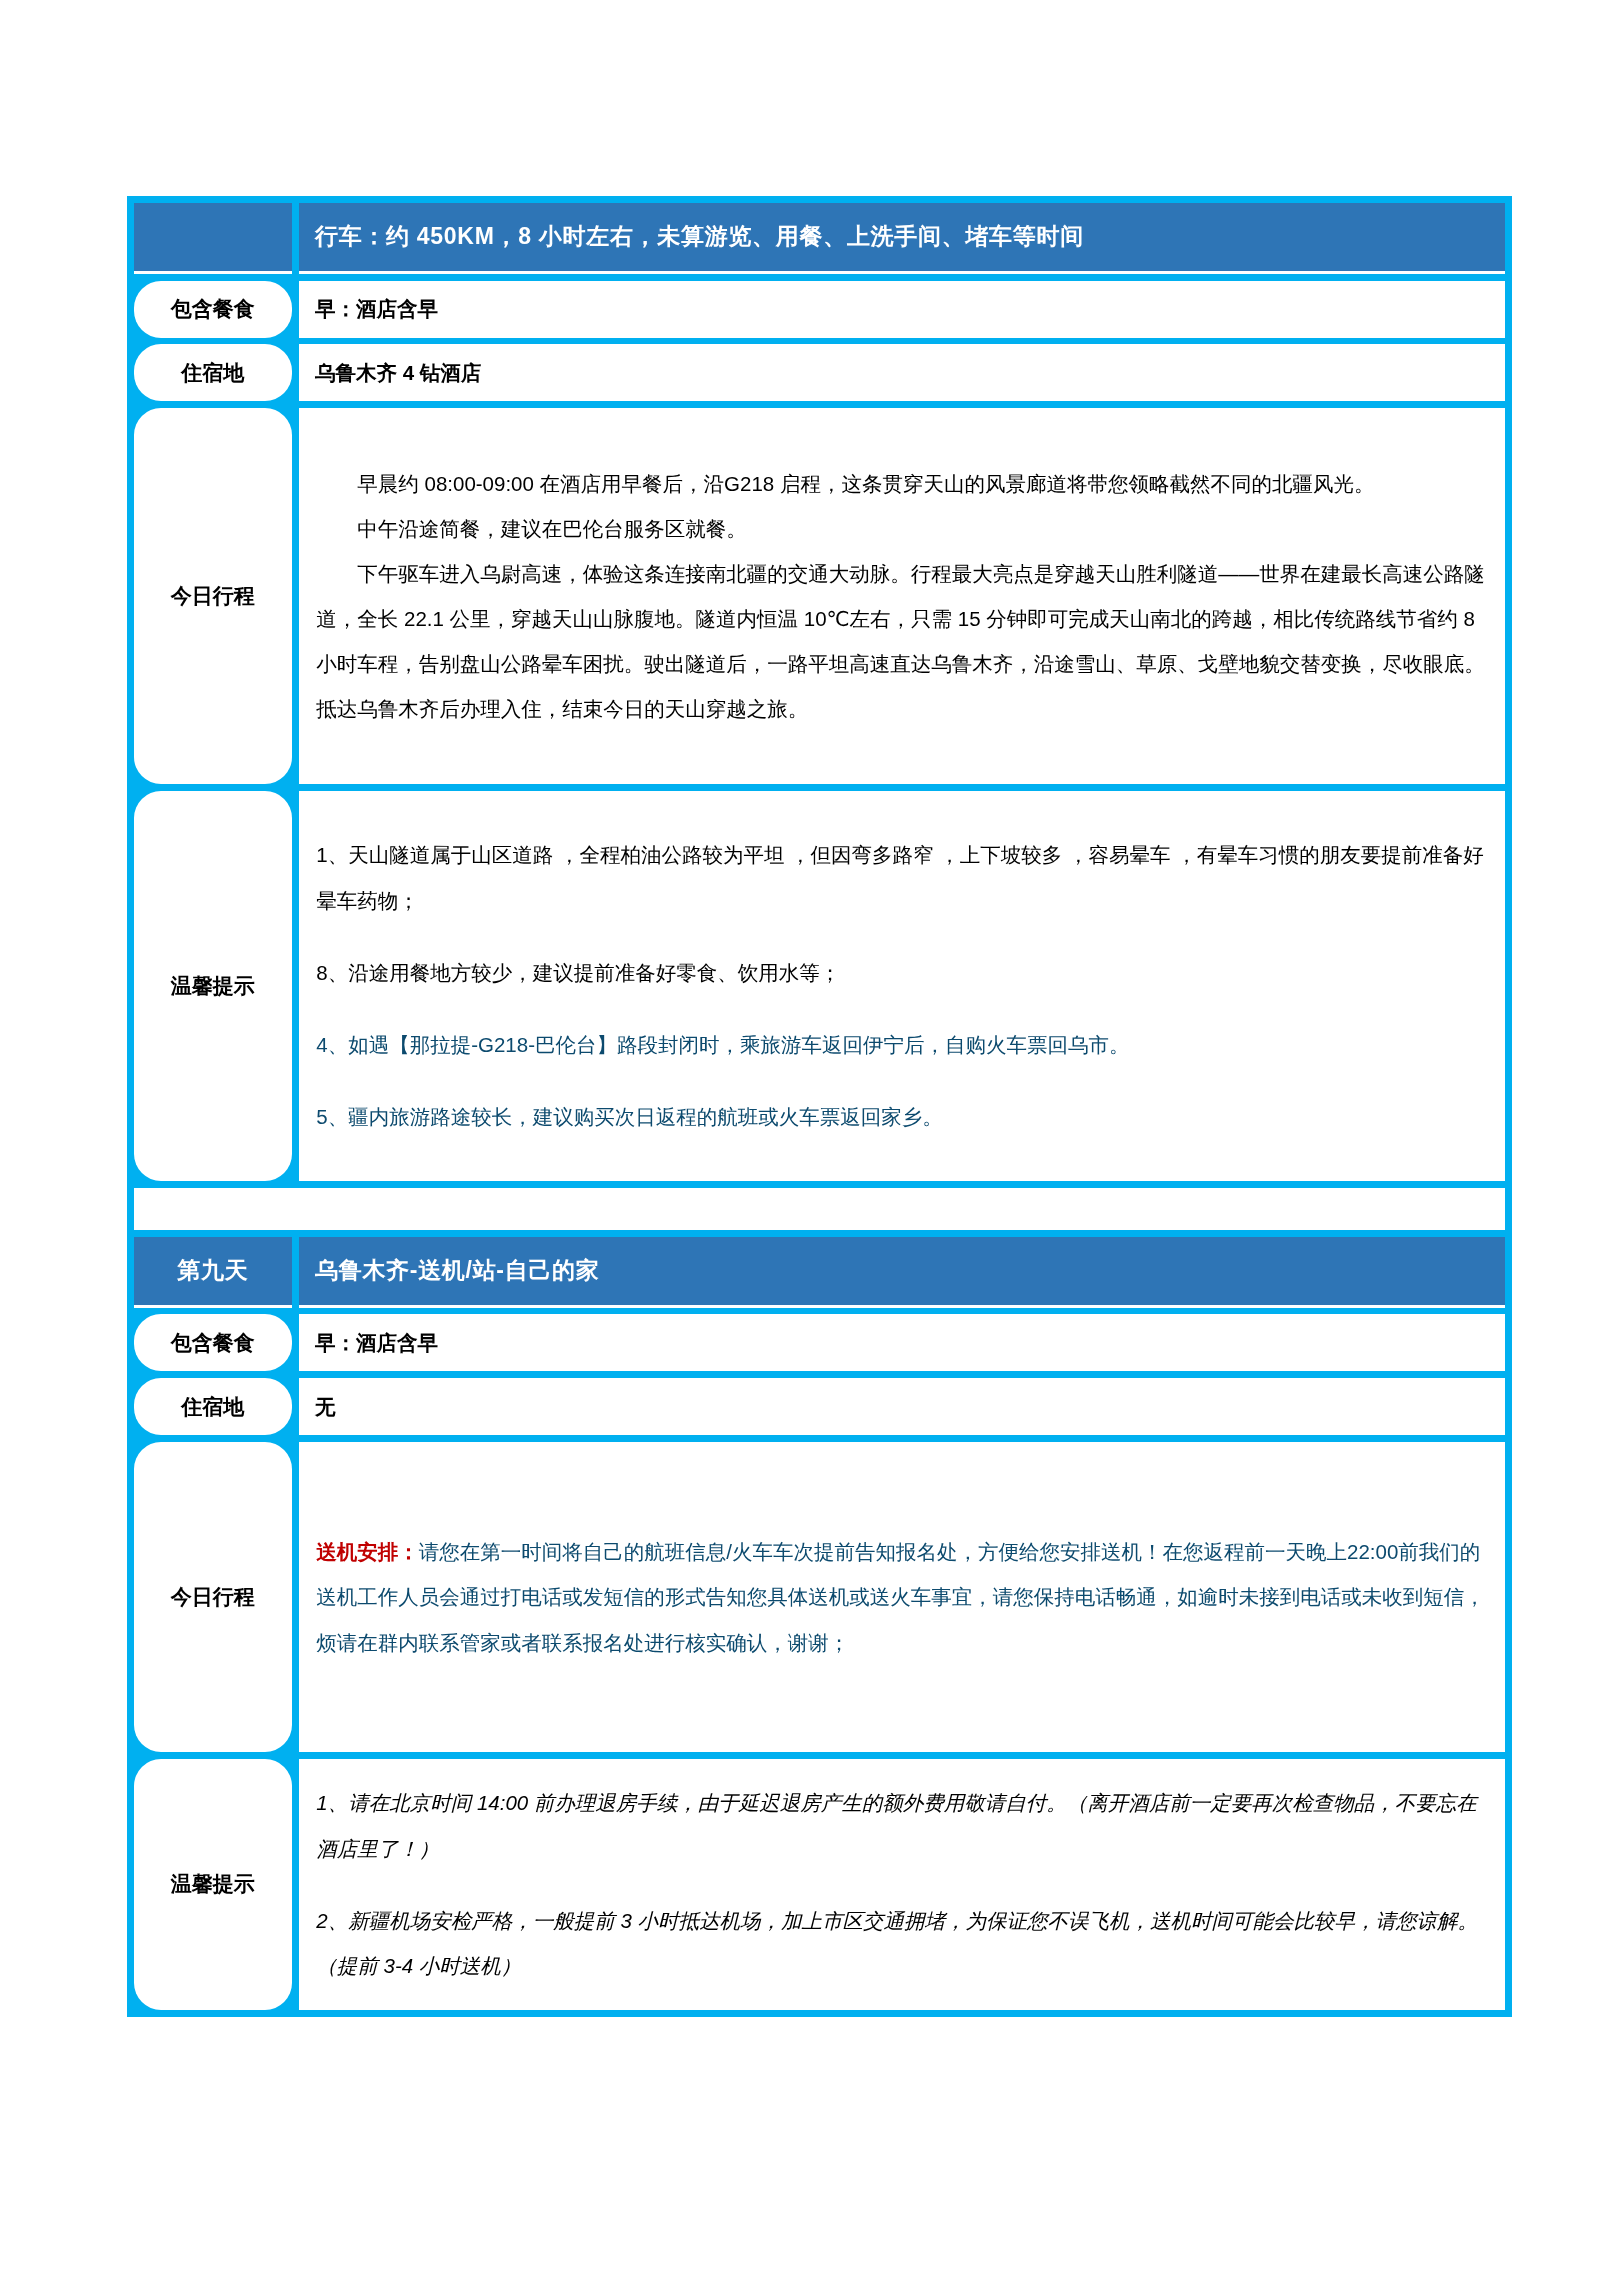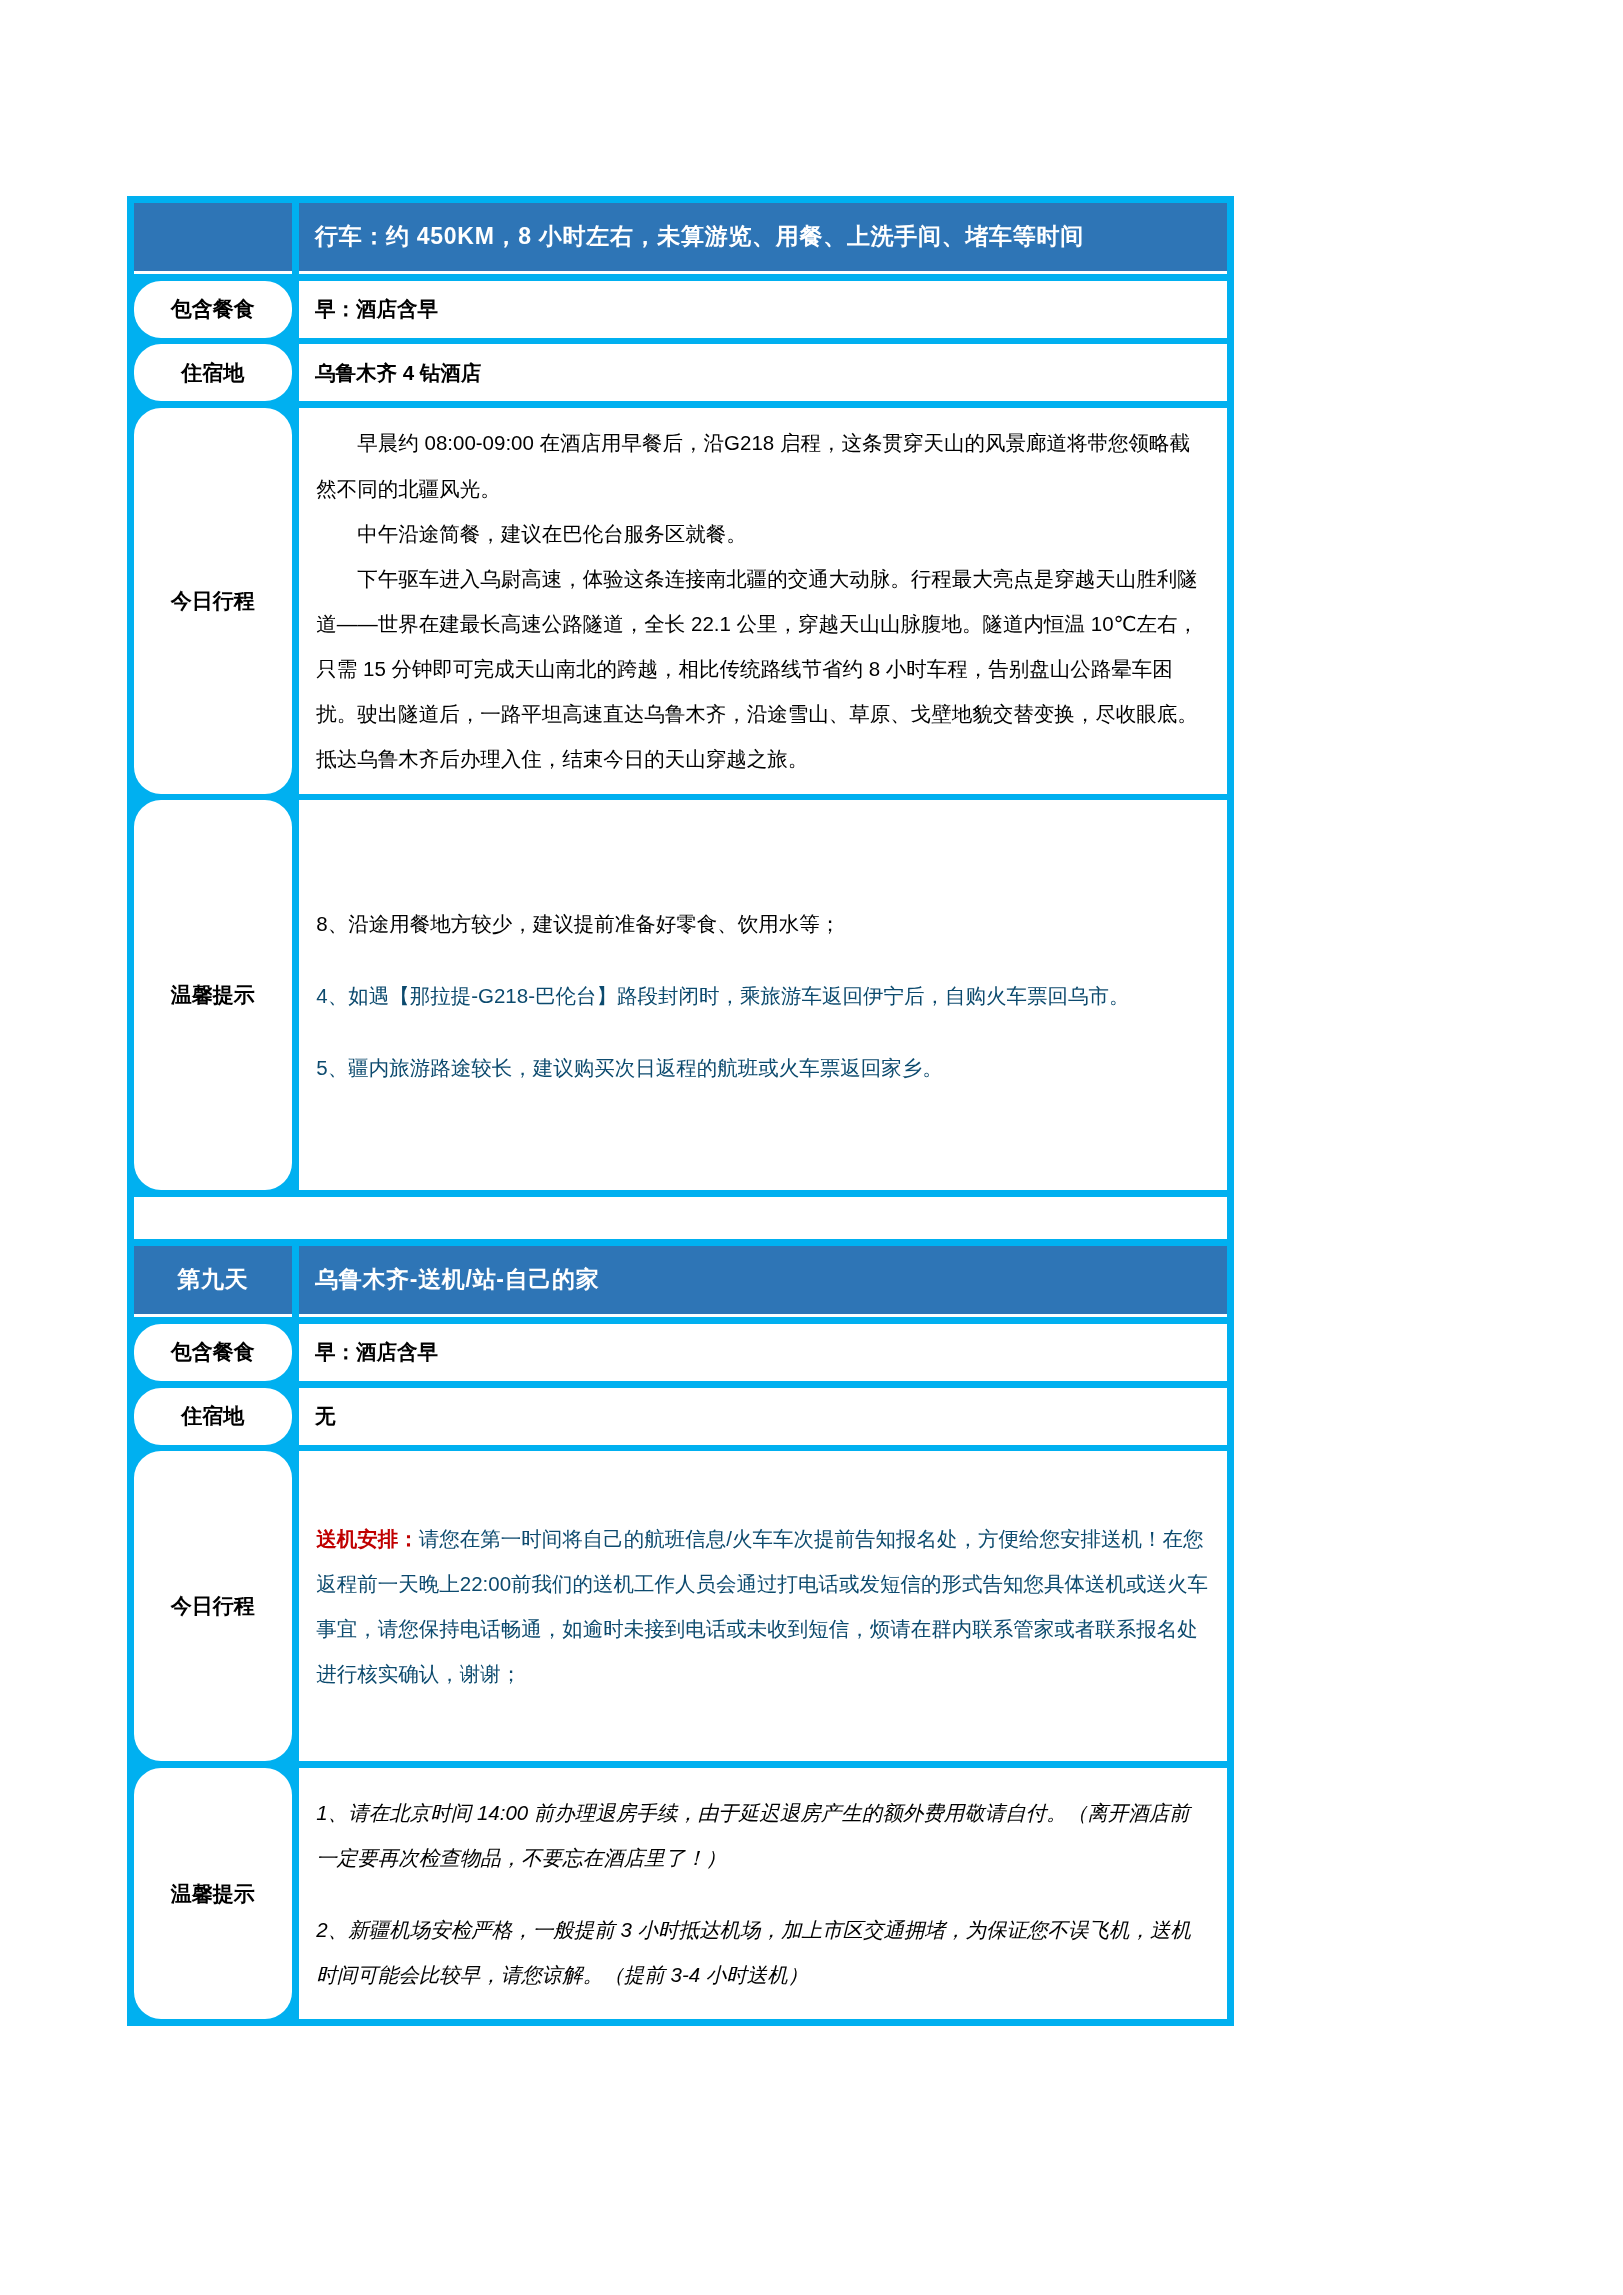--- a/index.html
+++ b/index.html
@@ -12,7 +12,7 @@
   .doc-wrap {
     position: absolute;
     left: 127px; top: 196px;
-    width: 1107px;
+    width: 1385px;
   }
   .doc-table {
     display: grid;

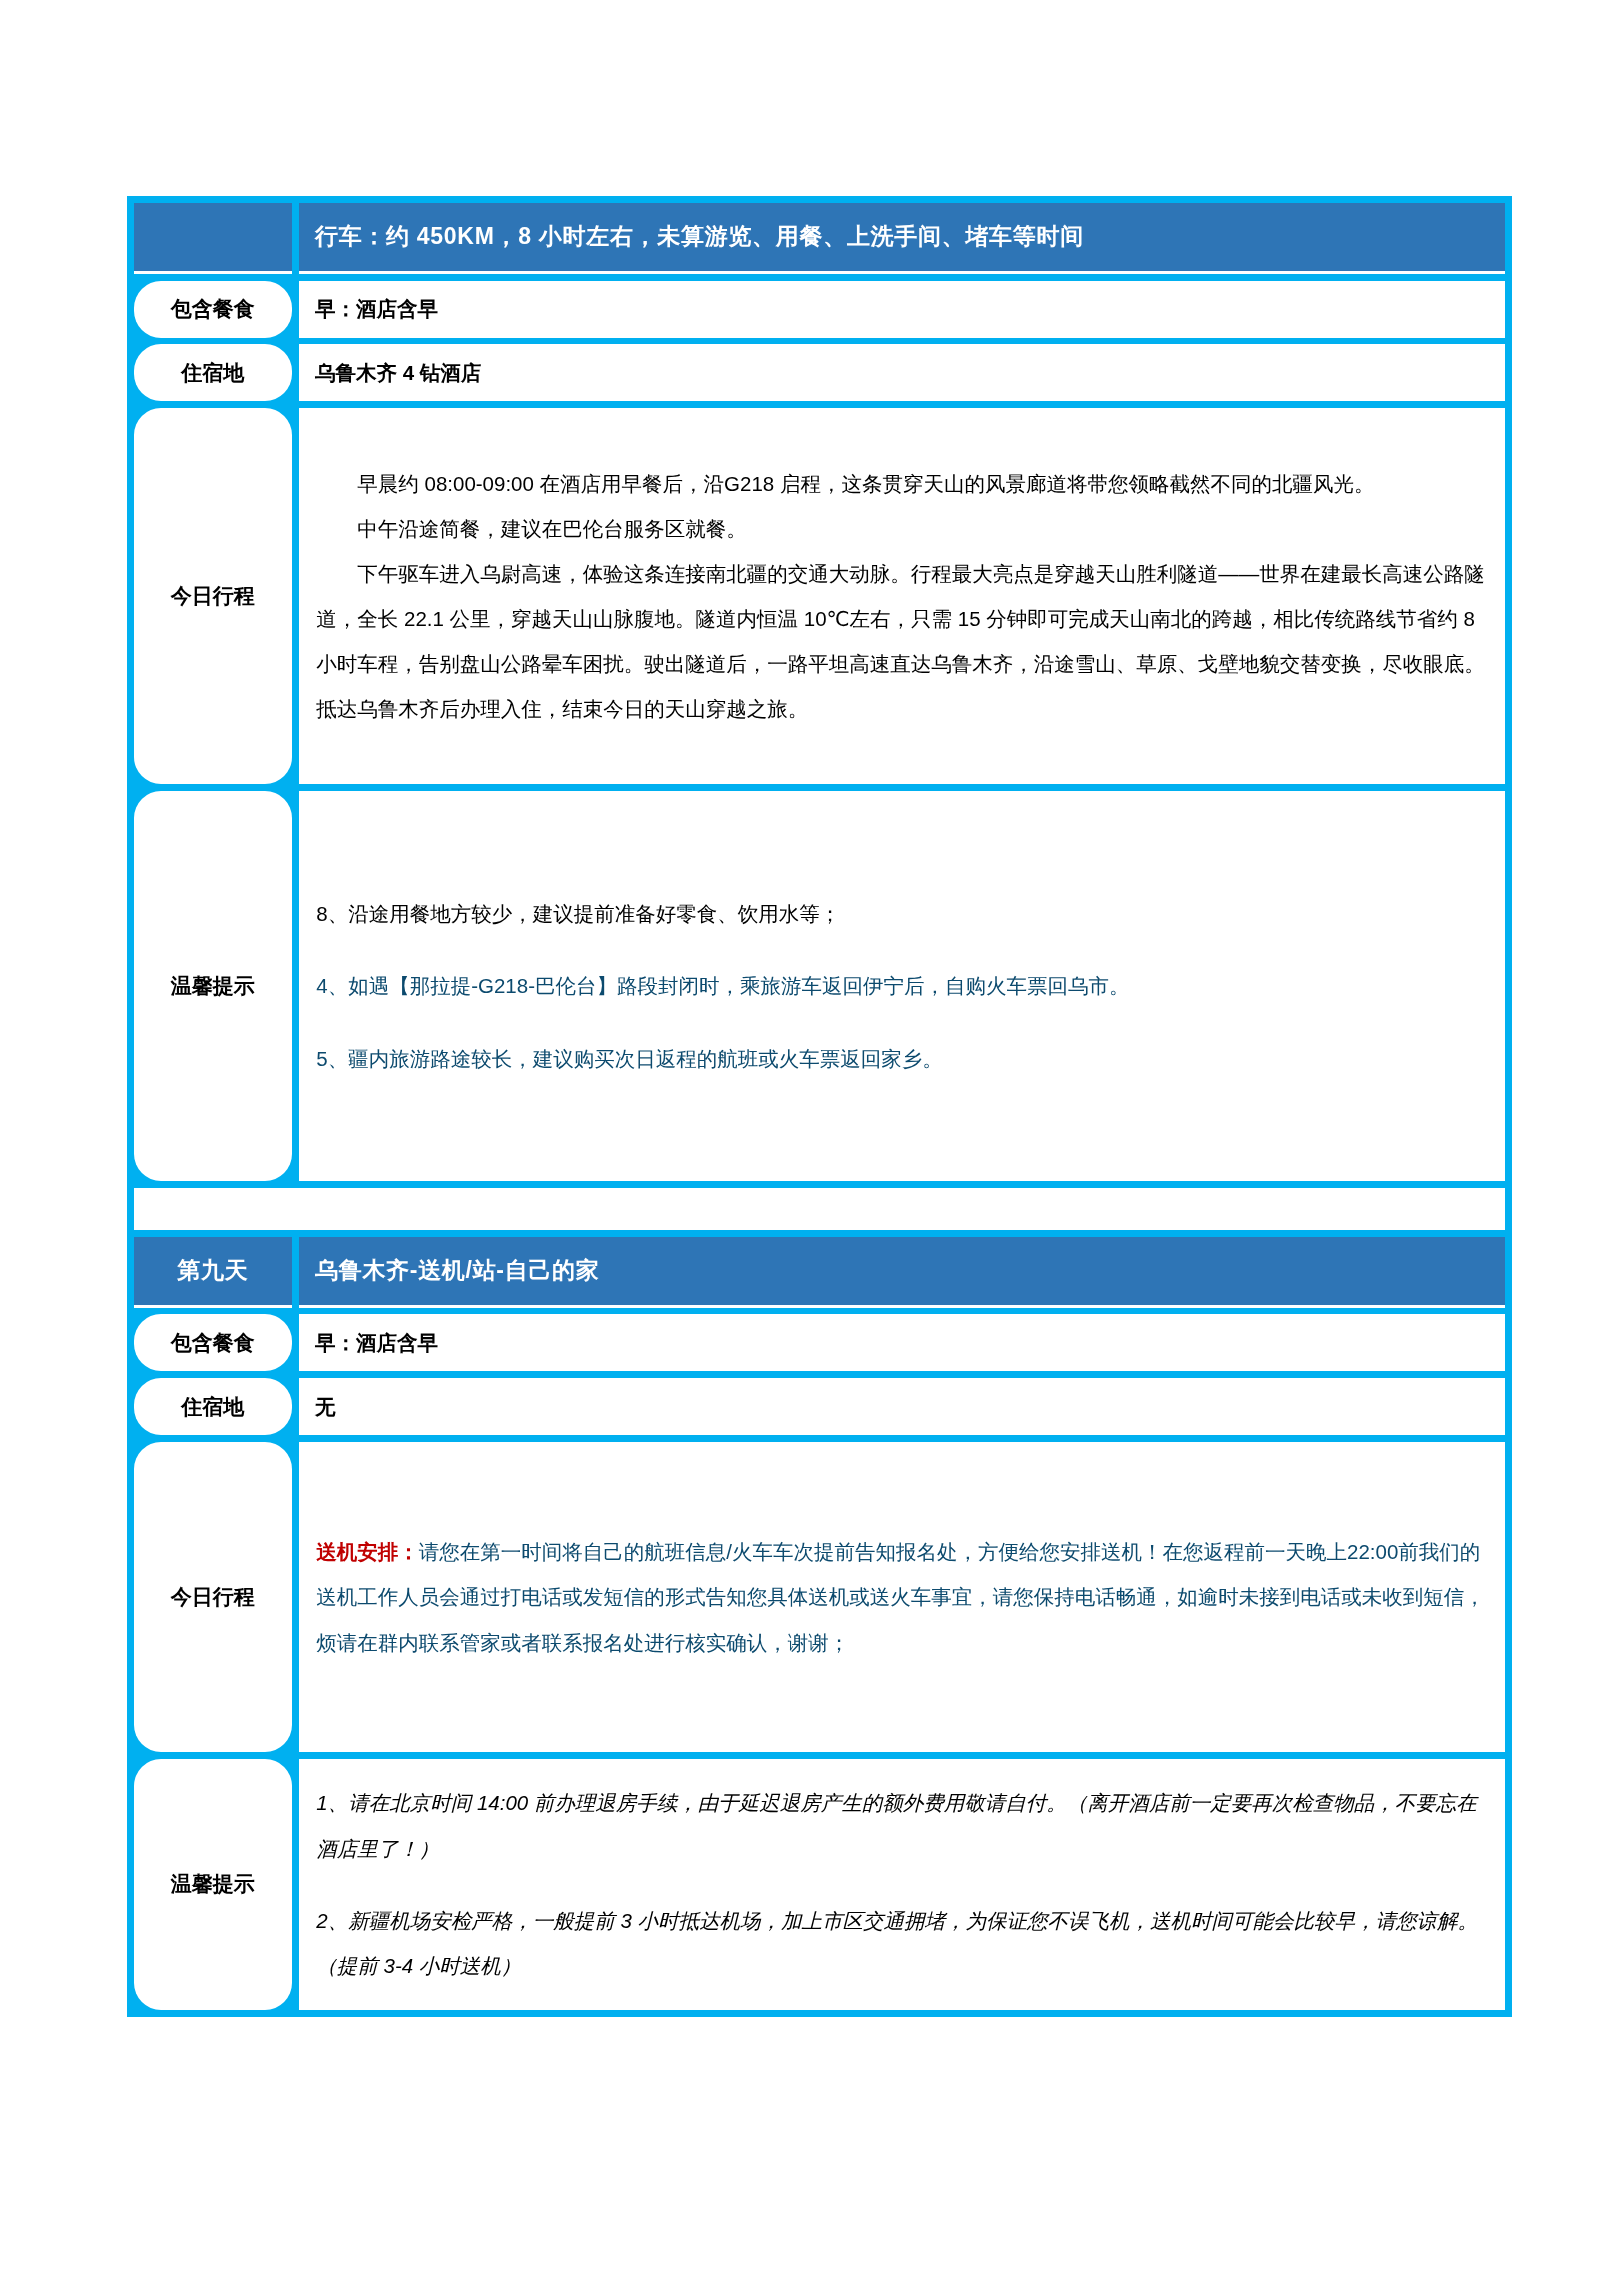--- a/index.html
+++ b/index.html
@@ -102,6 +102,7 @@
 
     <div class="cell label-cell">温馨提示</div>
     <div class="cell text-cell tips-cell tips1">
+      <p>1、天山隧道属于山区道路 ，全程柏油公路较为平坦 ，但因弯多路窄 ，上下坡较多 ，容易晕车 ，有晕车习惯的朋友要提前准备好晕车药物；</p>
       <p>8、沿途用餐地方较少，建议提前准备好零食、饮用水等；</p>
       <p class="red">4、如遇【那拉提-G218-巴伦台】路段封闭时，乘旅游车返回伊宁后，自购火车票回乌市。</p>
       <p class="red">5、疆内旅游路途较长，建议购买次日返程的航班或火车票返回家乡。</p>

